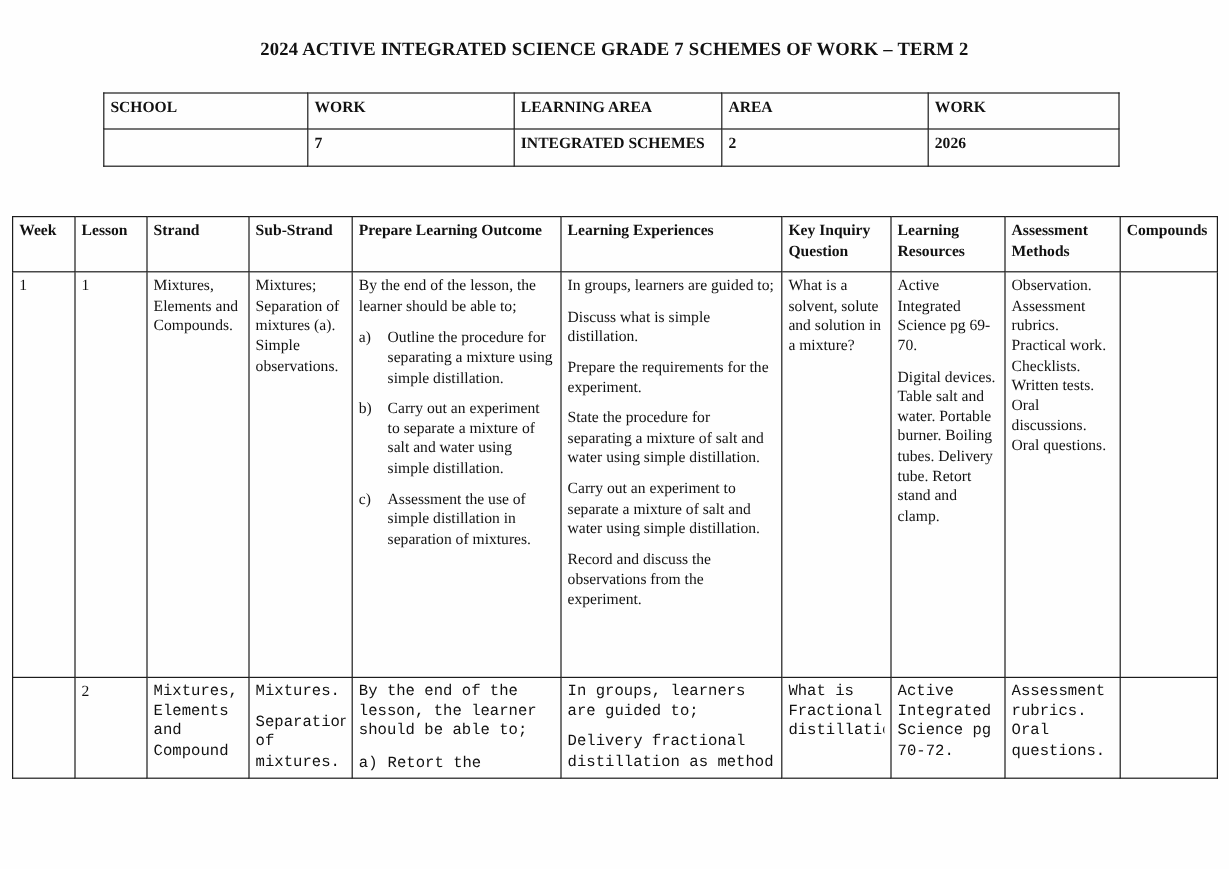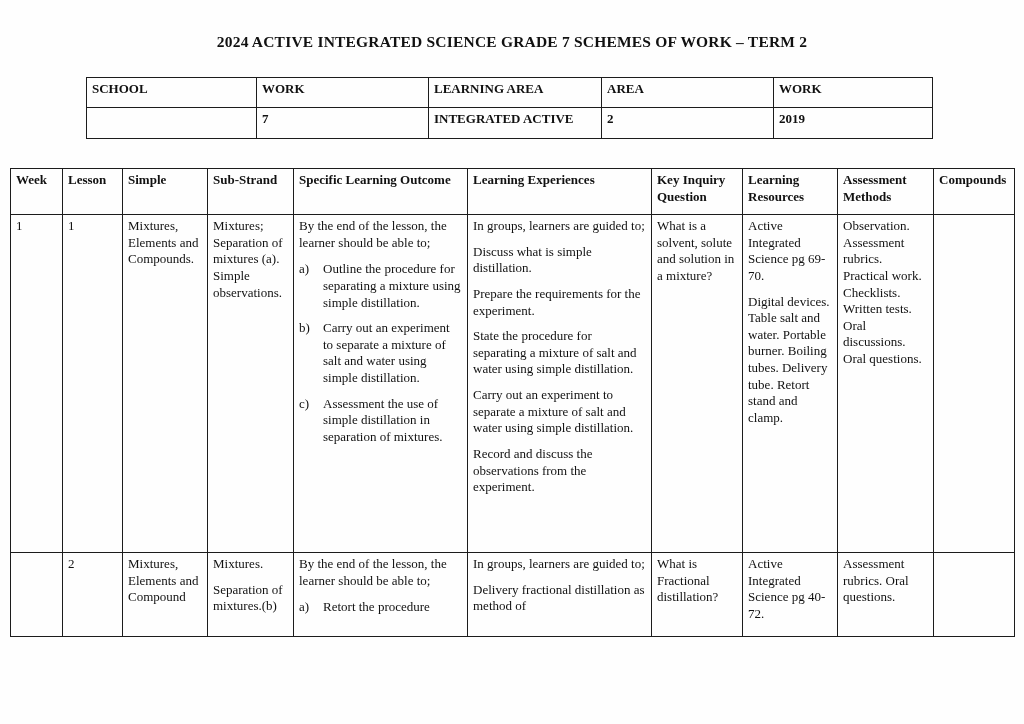--- a/index.html
+++ b/index.html
@@ -77,7 +77,7 @@
     <tr>
       <td></td>
       <td>7</td>
-      <td>INTEGRATED ACTIVE</td>
+      <td>INTEGRATED SCHEMES</td>
       <td>2</td>
       <td>2019</td>
     </tr>

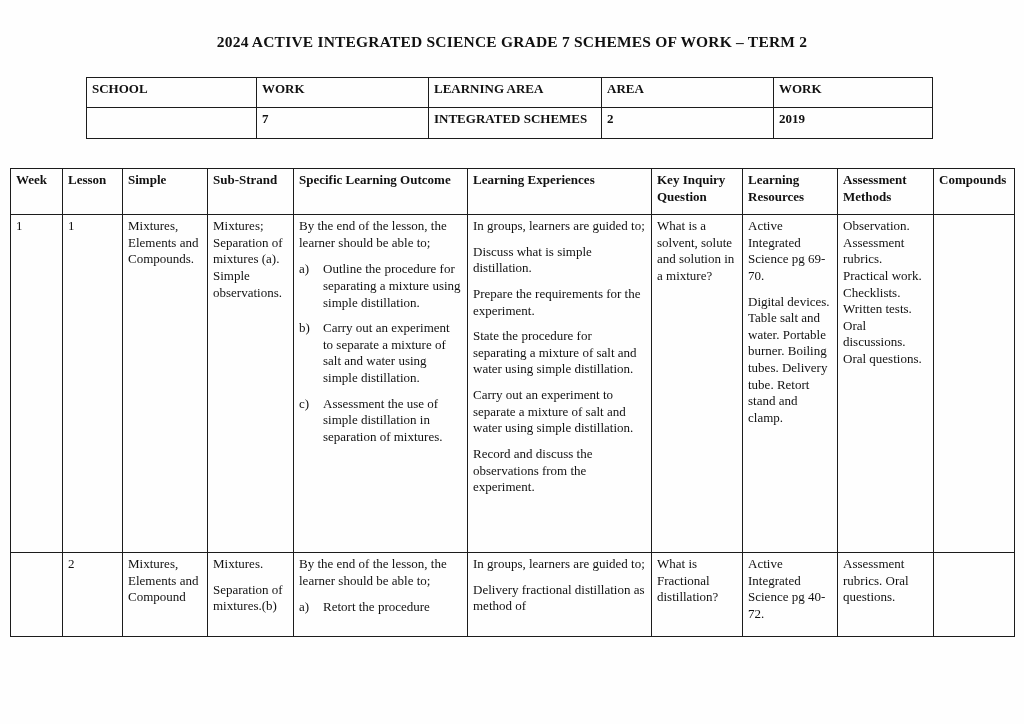--- a/index.html
+++ b/index.html
@@ -79,7 +79,7 @@
       <td>7</td>
       <td>INTEGRATED SCHEMES</td>
       <td>2</td>
-      <td>2019</td>
+      <td>2026</td>
     </tr>
   </tbody>
     </table>

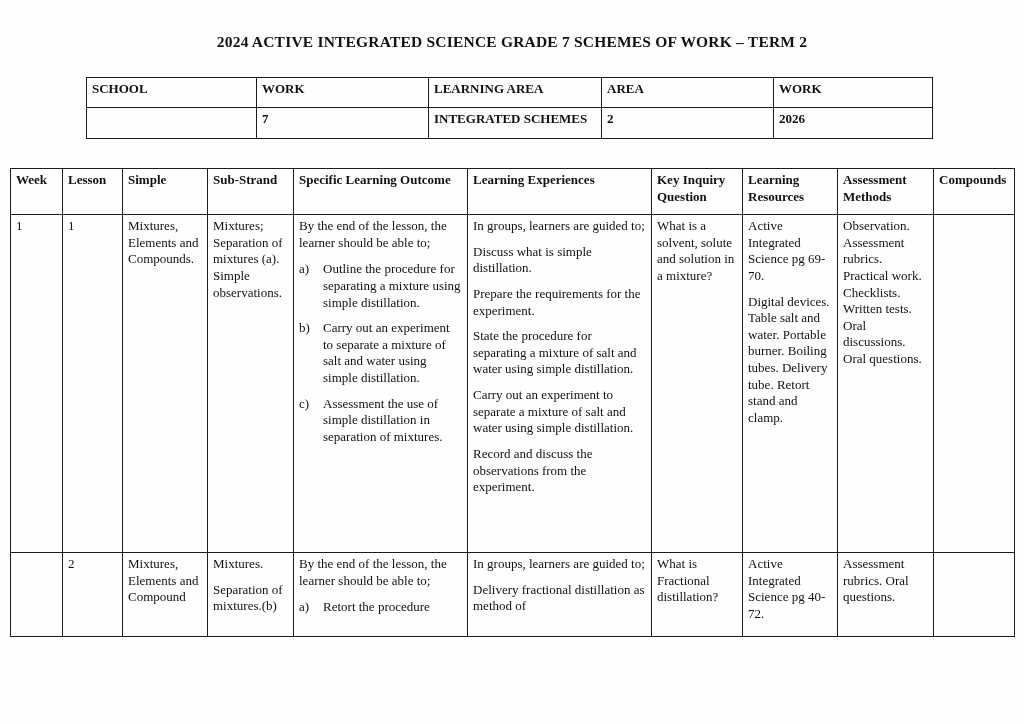--- a/index.html
+++ b/index.html
@@ -37,7 +37,7 @@
   .info-table th { font-weight: bold; height: 30px; }
   .info-table td { font-weight: bold; height: 31px; }
 
-  .scheme-table { position: absolute; left: 10px; top: 168px; width: 1004px; }
+  .scheme-table { position: absolute; left: 10px; top: 180px; width: 1004px; }
   .scheme-table th { font-weight: bold; height: 46px; font-size: 13px; }
   .row-1 td { height: 338px; }
   .row-2 td { height: 84px; }

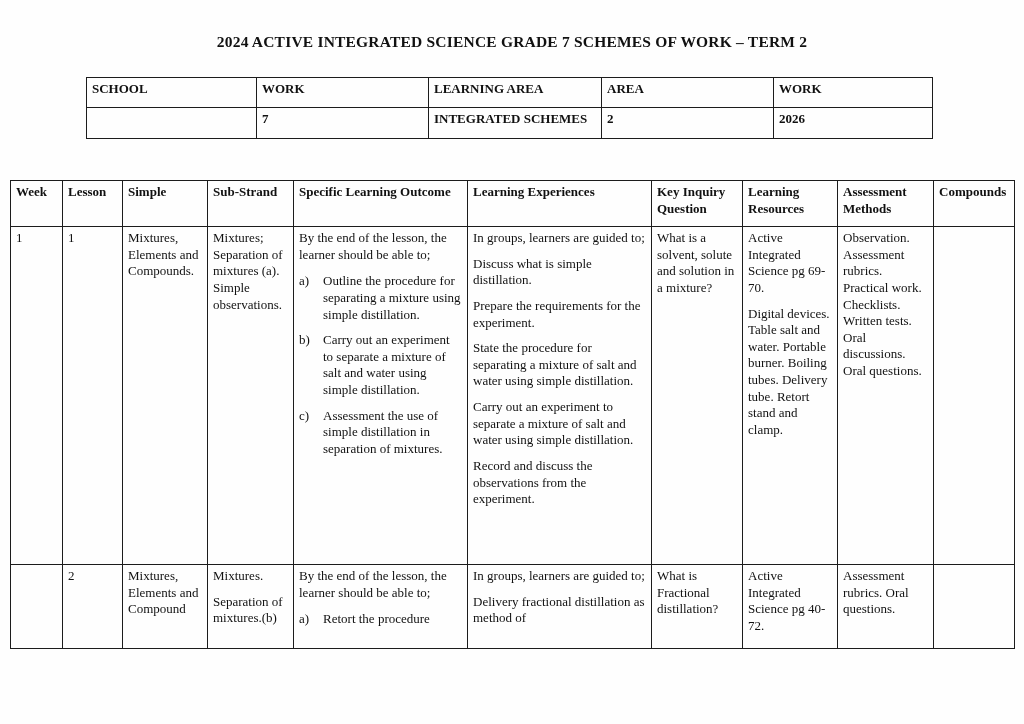--- a/index.html
+++ b/index.html
@@ -101,7 +101,7 @@
         <tr>
       <th>Week</th>
       <th>Lesson</th>
-      <th>Simple</th>
+      <th>Strand</th>
       <th>Sub-Strand</th>
       <th>Specific Learning Outcome</th>
       <th>Learning Experiences</th>

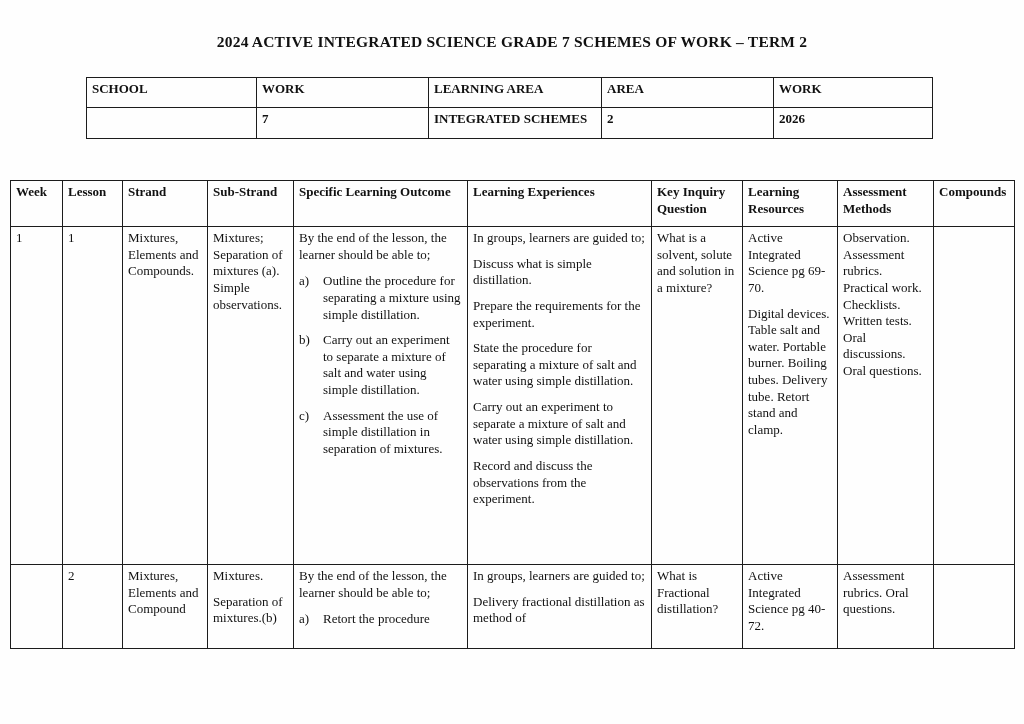--- a/index.html
+++ b/index.html
@@ -103,7 +103,7 @@
       <th>Lesson</th>
       <th>Strand</th>
       <th>Sub-Strand</th>
-      <th>Specific Learning Outcome</th>
+      <th>Prepare Learning Outcome</th>
       <th>Learning Experiences</th>
       <th>Key Inquiry Question</th>
       <th>Learning Resources</th>

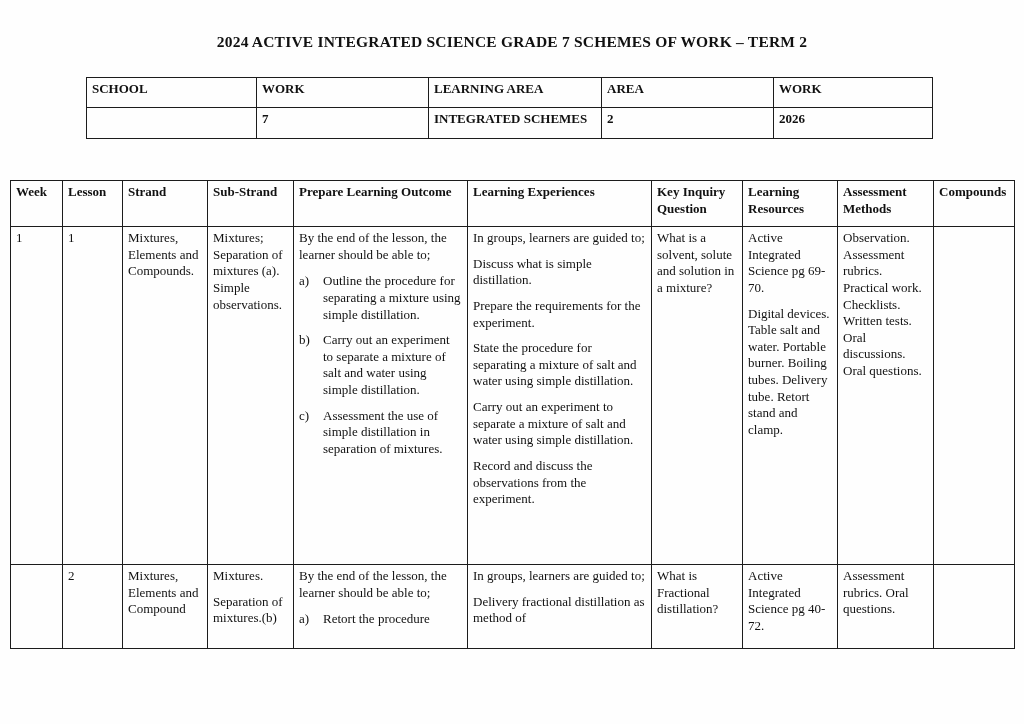--- a/index.html
+++ b/index.html
@@ -41,7 +41,7 @@
   .scheme-table th { font-weight: bold; height: 46px; font-size: 13px; }
   .row-1 td { height: 338px; }
   .row-2 td { height: 84px; }
-  .row-2 .clip { max-height: 76px; overflow: hidden; }
+  .row-2 .clip { max-height: 76px; overflow: hidden; font-family: Liberation Mono, monospace; }
 
   .para { margin-bottom: 9px; }
   .para:last-child { margin-bottom: 0; }

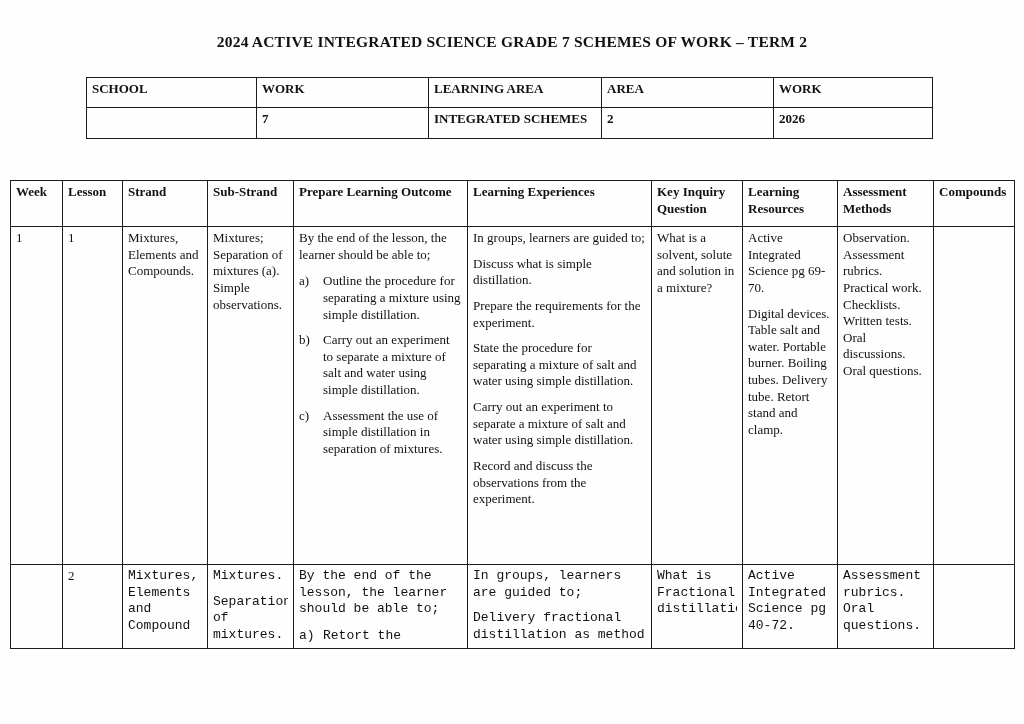--- a/index.html
+++ b/index.html
@@ -184,7 +184,7 @@
       </td>
       <td>
         <div class="clip">
-          <div class="para">Active Integrated Science pg 40-72.</div>
+          <div class="para">Active Integrated Science pg 70-72.</div>
         </div>
       </td>
       <td>

